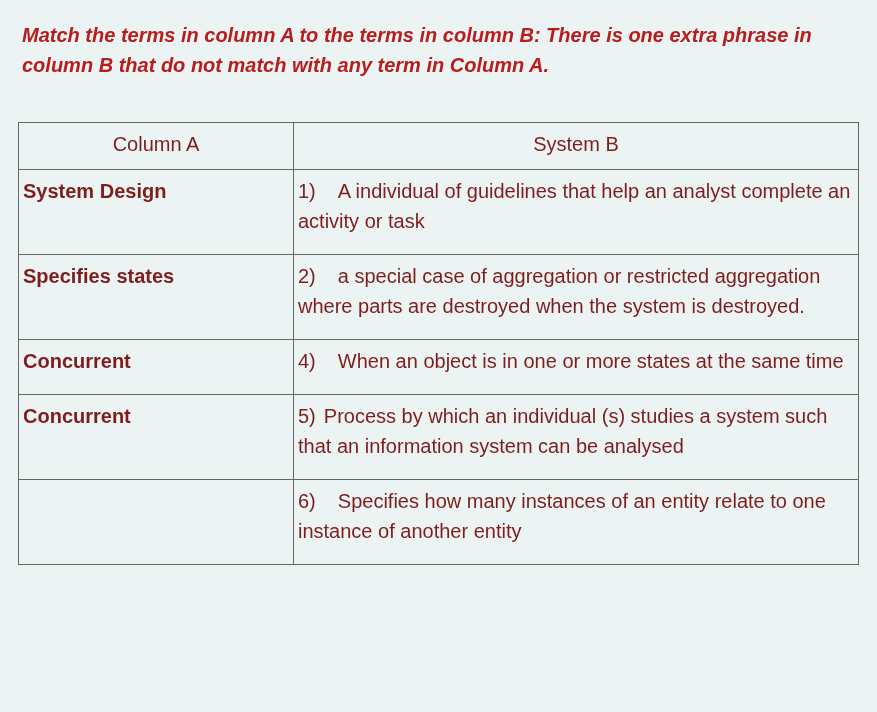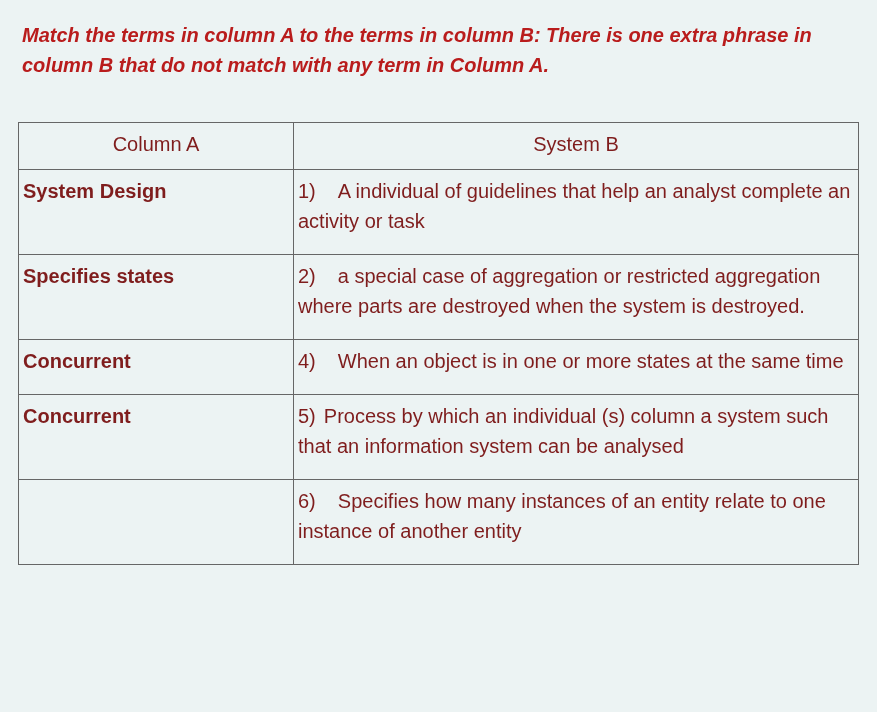--- a/index.html
+++ b/index.html
@@ -88,7 +88,7 @@
     </tr>
     <tr>
       <td class="term-cell">Concurrent</td>
-      <td><span class="num gap2">5)</span><span>Process by which an individual (s) column a system such that an information system can be analysed</span></td>
+      <td><span class="num gap2">5)</span><span>Process by which an individual (s) studies a system such that an information system can be analysed</span></td>
     </tr>
     <tr>
       <td class="term-cell"></td>

